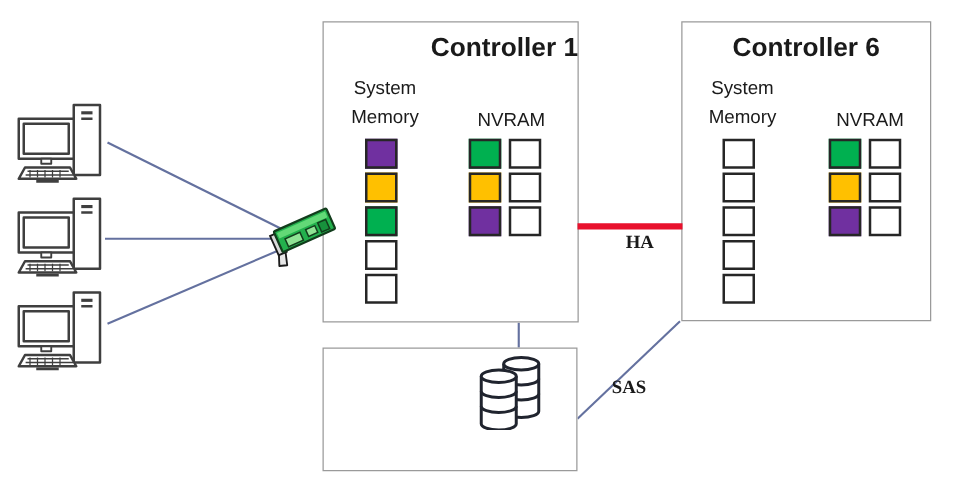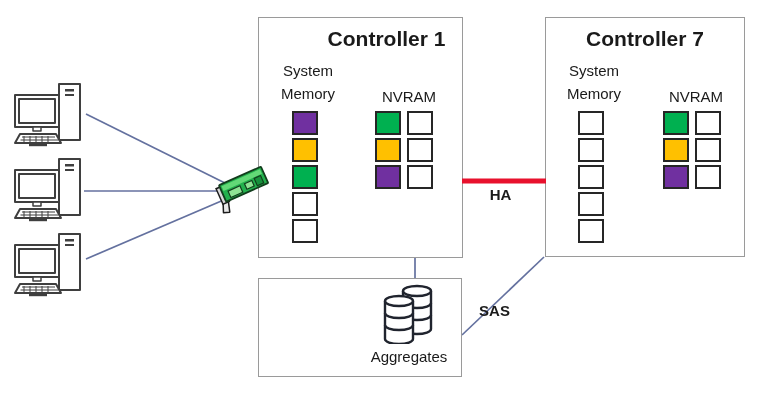--- a/index.html
+++ b/index.html
@@ -76,7 +76,7 @@
   </svg>
 
   <div class="box" style="left:258px;top:17px;width:205px;height:241px;"></div>
-  <div class="abs title" style="left:258px;top:27px;width:205px;padding-left:26px;">Controller 1</div>
+  <div class="abs title" style="left:275px;top:27px;width:205px;padding-left:26px;">Controller 1</div>
   <div class="abs lbl" style="left:272px;top:60px;width:72px;">System Memory</div>
   <div class="abs lbl" style="left:378px;top:86px;width:62px;">NVRAM</div>
   <div class="abs cells-col" style="left:292px;top:111px;">

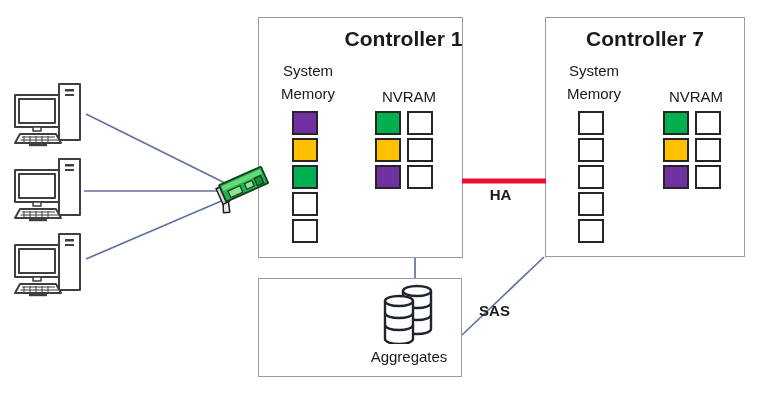--- a/index.html
+++ b/index.html
@@ -96,7 +96,7 @@
     </div>
 
   <div class="box" style="left:545px;top:17px;width:200px;height:240px;"></div>
-  <div class="abs title" style="left:545px;top:27px;width:200px;">Controller 7</div>
+  <div class="abs title" style="left:545px;top:27px;width:200px;">Controller 6</div>
   <div class="abs lbl" style="left:558px;top:60px;width:72px;">System Memory</div>
   <div class="abs lbl" style="left:665px;top:86px;width:62px;">NVRAM</div>
   <div class="abs cells-col" style="left:578px;top:111px;">

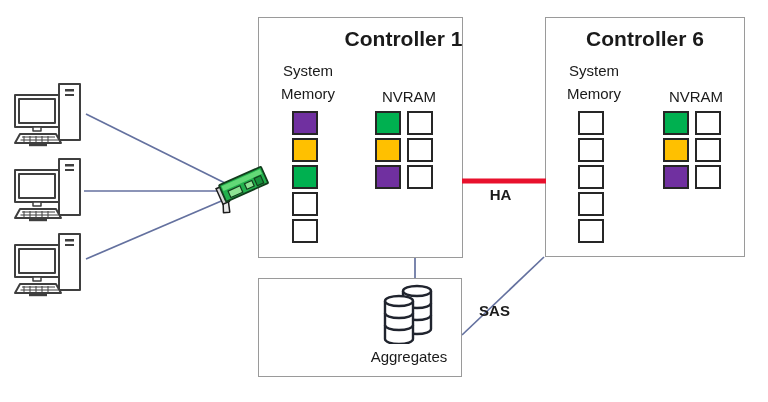--- a/index.html
+++ b/index.html
@@ -9,7 +9,7 @@
   .box{position:absolute;background:#fff;border:1.5px solid #9a9a9a;box-sizing:border-box;}
   .title{font-weight:bold;font-size:21px;text-align:center;letter-spacing:0;}
   .lbl{font-size:15px;text-align:center;line-height:1.5;}
-  .link-lbl{font-size:15px;font-weight:600;text-align:center;}
+  .link-lbl{font-size:15px;font-weight:600;text-align:right;font-family:Liberation Serif, serif;}
   .cells-col{display:grid;grid-template-columns:26px;grid-auto-rows:24px;row-gap:3px;}
   .cells-grid{display:grid;grid-template-columns:26px 26px;grid-auto-rows:24px;column-gap:6px;row-gap:3px;}
   .cell{width:26px;height:24px;border:2px solid #262626;box-sizing:border-box;background:#fff;}

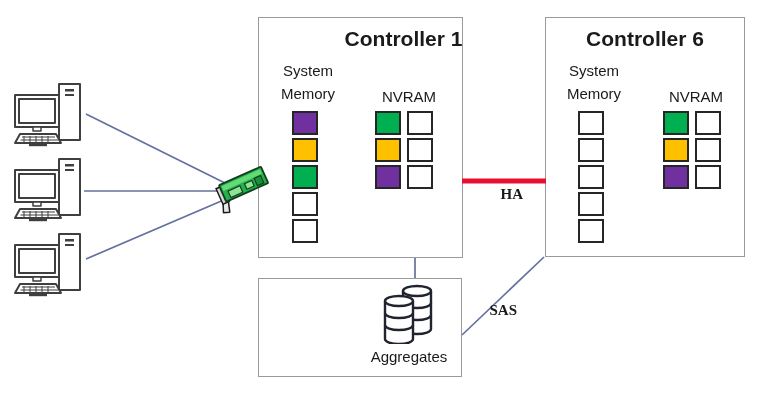--- a/index.html
+++ b/index.html
@@ -128,7 +128,6 @@
       <path d="M3 41 a14 5 0 0 0 28 0" fill="none"></path>
     </g>
   </svg>
-  <div class="abs lbl" style="left:361px;top:346px;width:96px;">Aggregates</div>
 
   <div class="abs link-lbl" style="left:478px;top:186px;width:45px;">HA</div>
   <div class="abs link-lbl" style="left:472px;top:302px;width:45px;">SAS</div>

